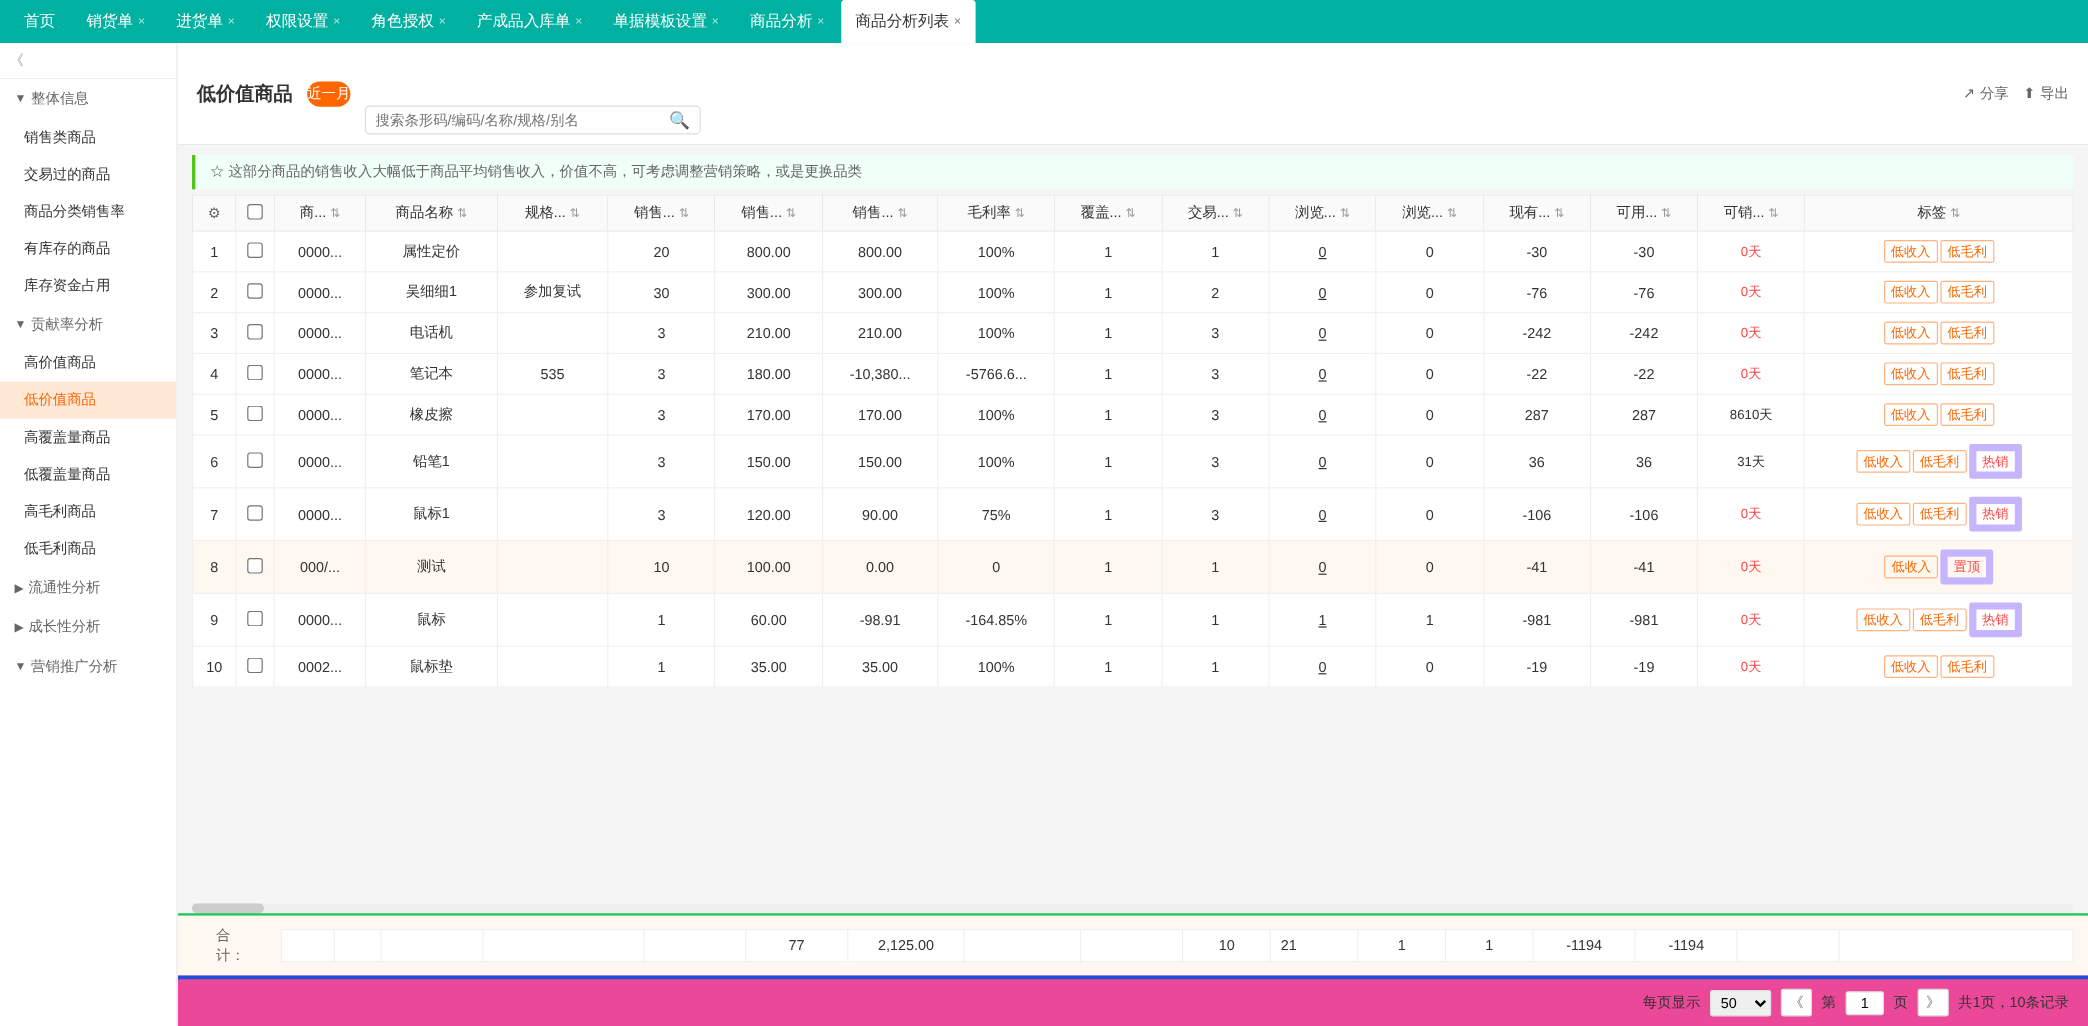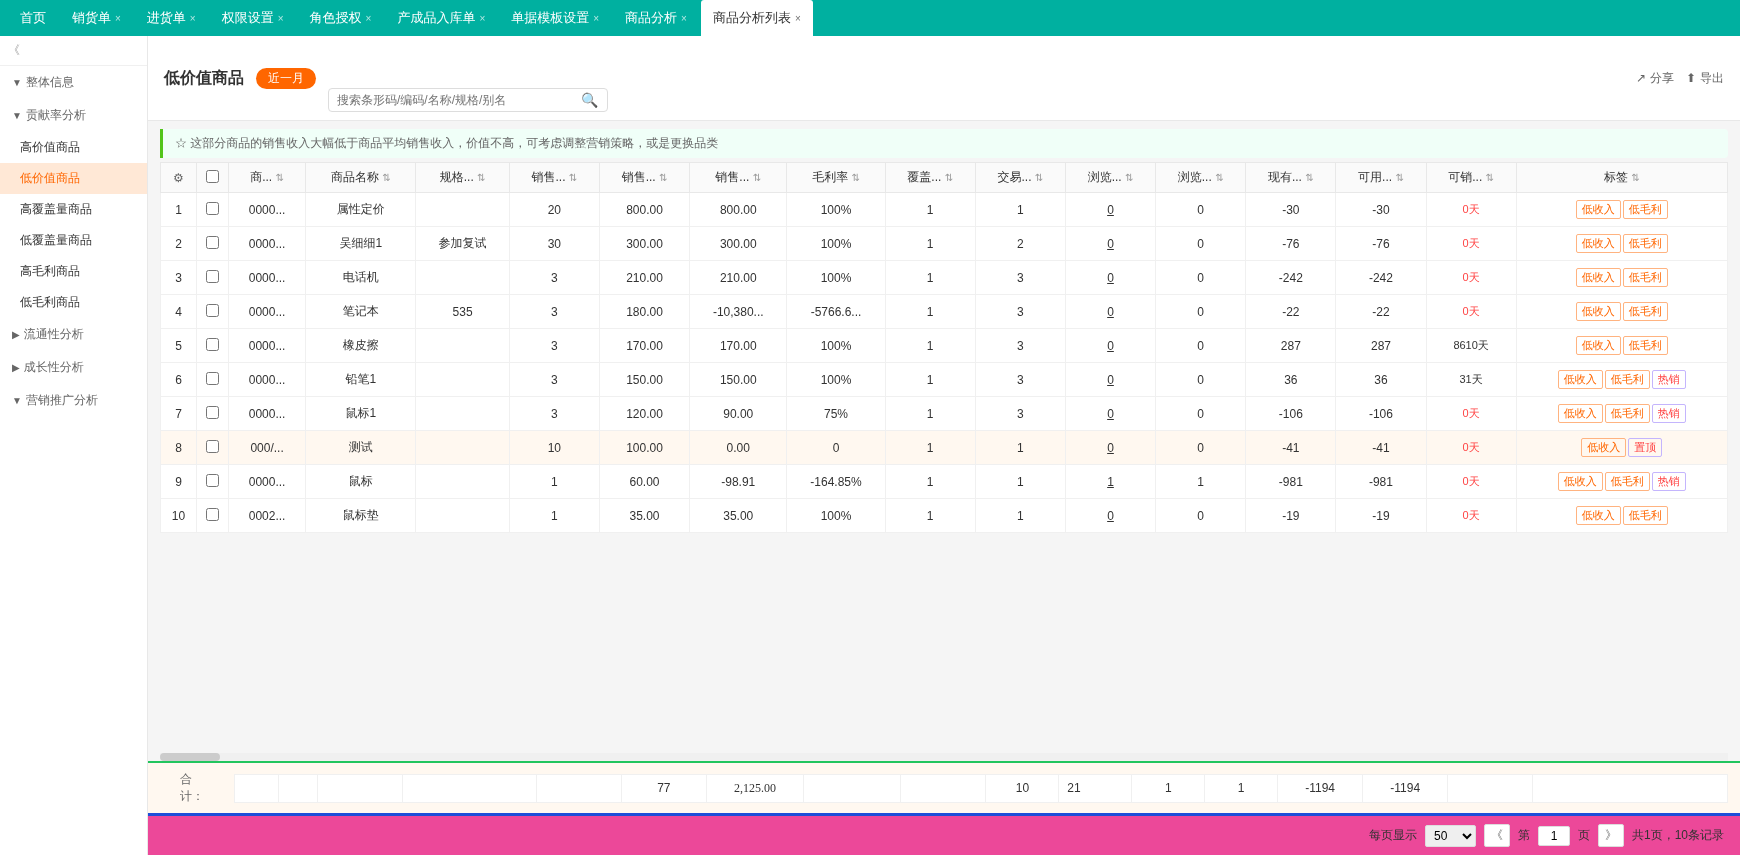--- a/index.html
+++ b/index.html
@@ -87,7 +87,7 @@
       color: #fff;
       border: none;
       border-radius: 12px;
-      padding: 2px 12px;
+      padding: 2px 0;
       font-size: 12px;
       cursor: pointer;
     }

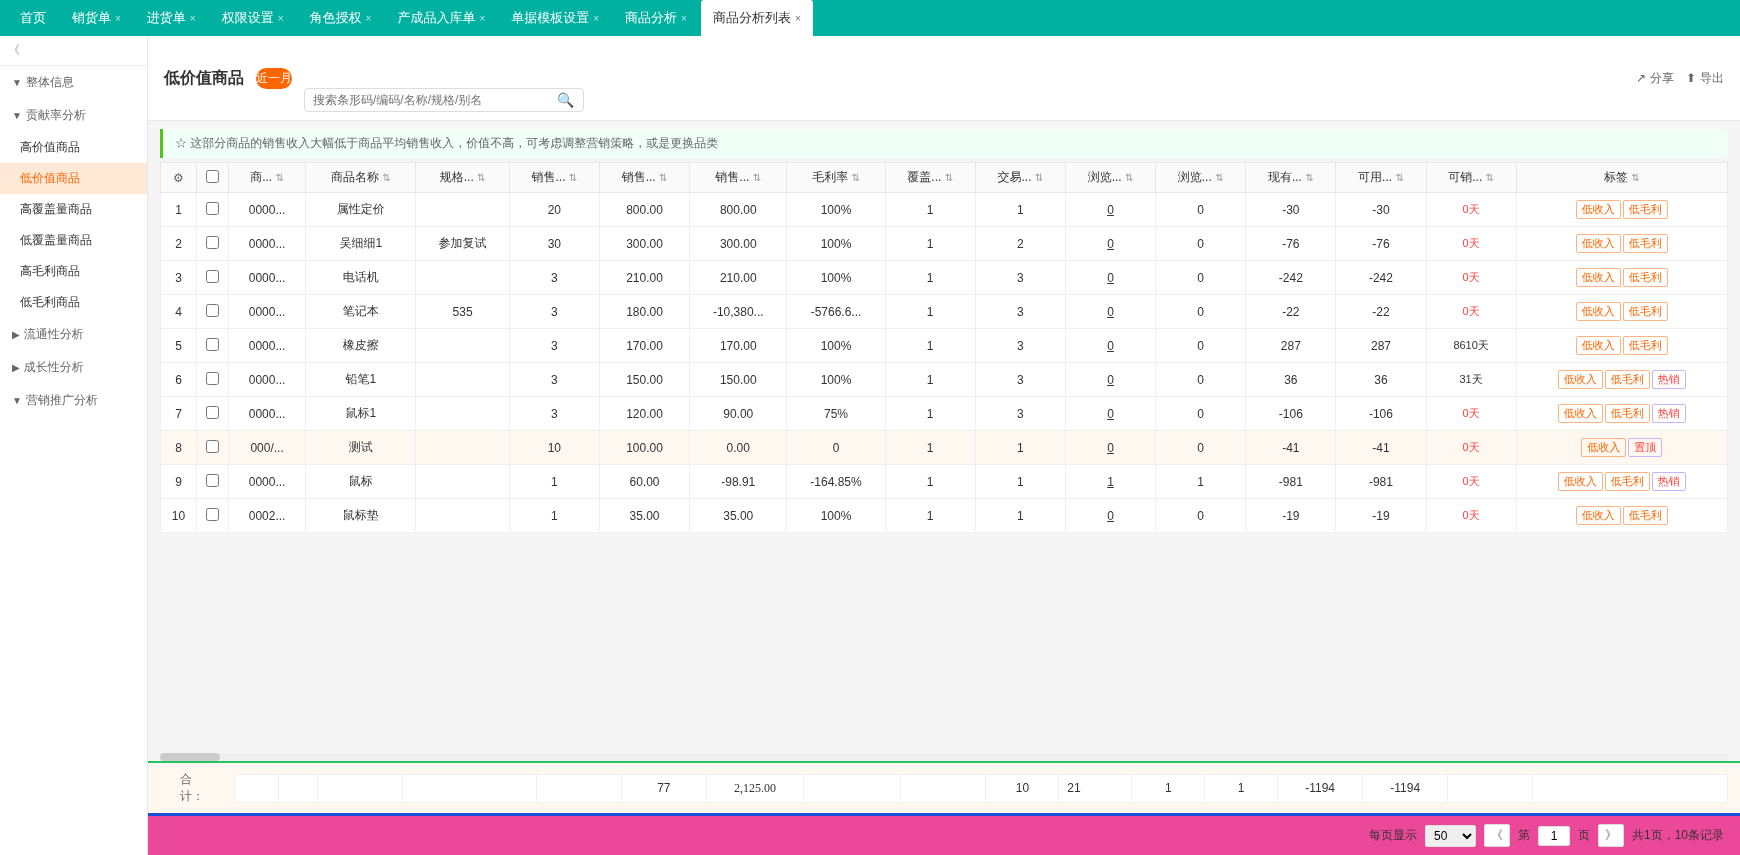--- a/index.html
+++ b/index.html
@@ -289,6 +289,13 @@
     <div class="sidebar-group-header">
       <span class="arrow">▼</span>
       <span>整体信息</span>
+    </div>
+    <div>
+      <div class="sidebar-item"><span>销售类商品</span></div>
+      <div class="sidebar-item"><span>交易过的商品</span></div>
+      <div class="sidebar-item"><span>商品分类销售率</span></div>
+      <div class="sidebar-item"><span>有库存的商品</span></div>
+      <div class="sidebar-item"><span>库存资金占用</span></div>
     </div>
 
     <div class="sidebar-group-header">

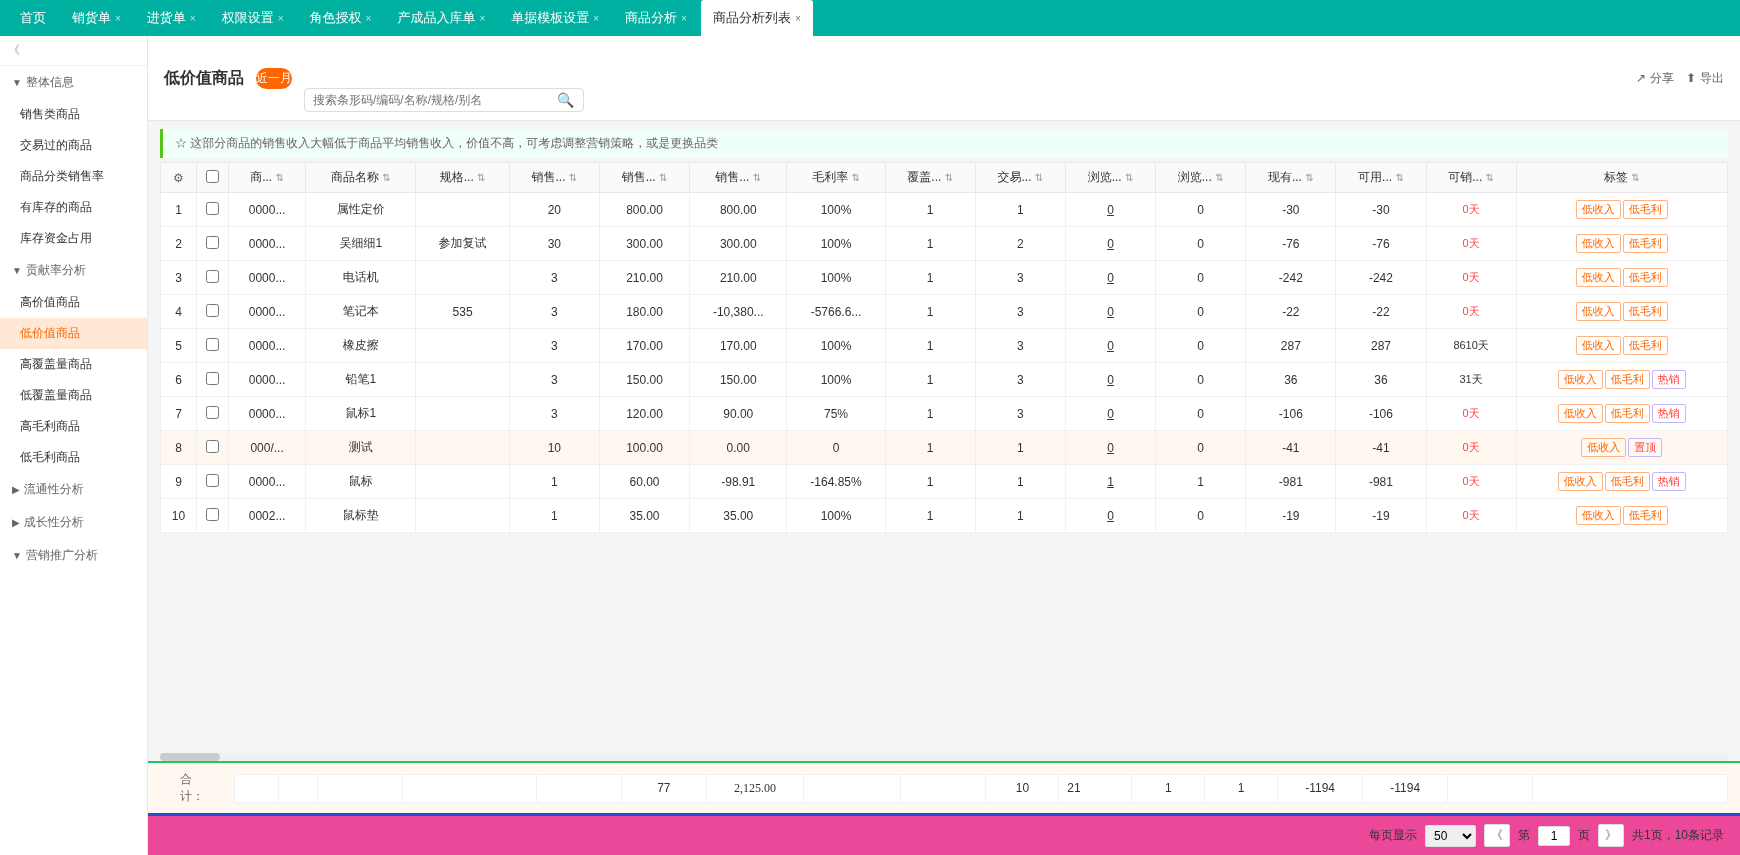--- a/index.html
+++ b/index.html
@@ -174,7 +174,7 @@
       margin: 1px;
     }
     .tag-orange { color: #ff6600; border: 1px solid #ffb380; }
-    .tag-red { color: #ff4444; border: 1px solid #c4b5fd; }
+    .tag-red { color: #ff4444; border: 6px solid #c4b5fd; }
     .underline-link { text-decoration: underline; color: #333; cursor: pointer; }
 
     

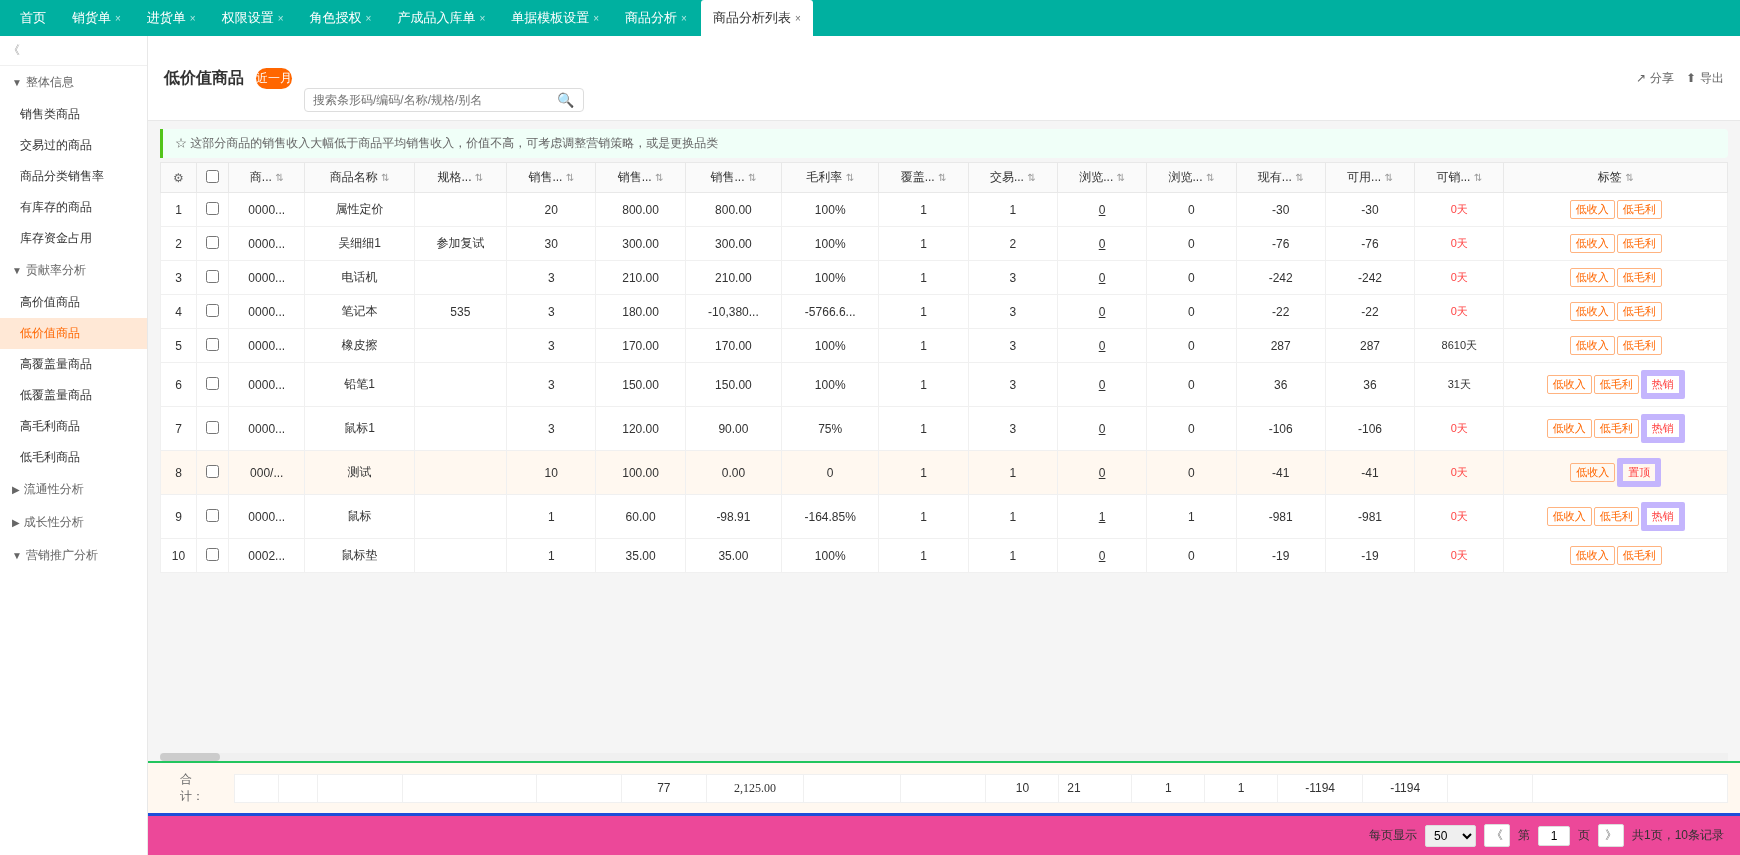--- a/index.html
+++ b/index.html
@@ -590,7 +590,7 @@
           <td style="width:110px;"></td>
           <td style="width:70px;"></td>
           <td style="width:70px; text-align:center;">77</td>
-          <td style="width:80px; text-align:center;font-family:Liberation Serif, serif;">2,125.00</td>
+          <td style="width:80px; text-align:center;">2,125.00</td>
           <td style="width:80px;"></td>
           <td style="width:70px;"></td>
           <td style="width:60px; text-align:center;">10</td>

